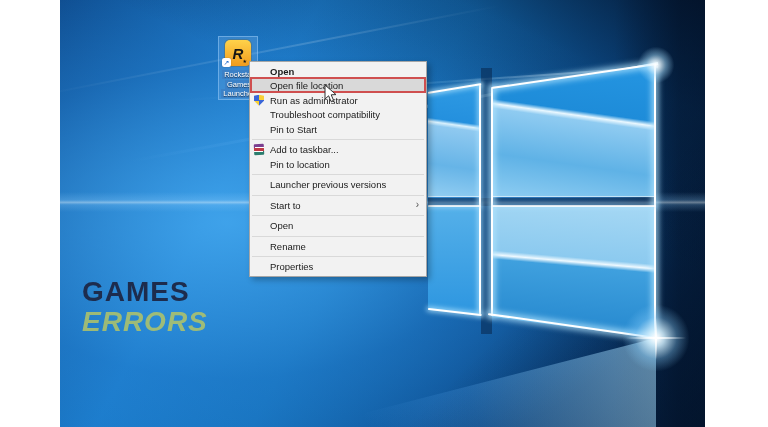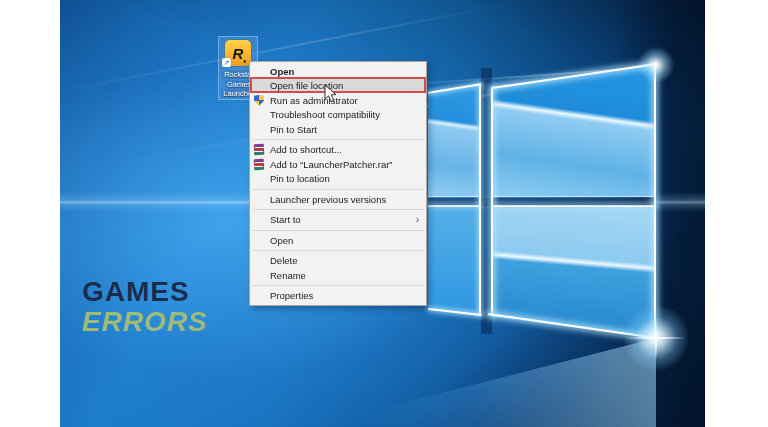--- a/index.html
+++ b/index.html
@@ -170,7 +170,7 @@
       <div class="menu-sep"></div>
       <div class="menu-item">
         <span class="mi-icon winrar"></span>
-        <span class="mi-label">Add to shortcut...</span>
+        <span class="mi-label">Add to taskbar...</span>
       </div>
       <div class="menu-item">
         <span class="mi-icon winrar"></span>

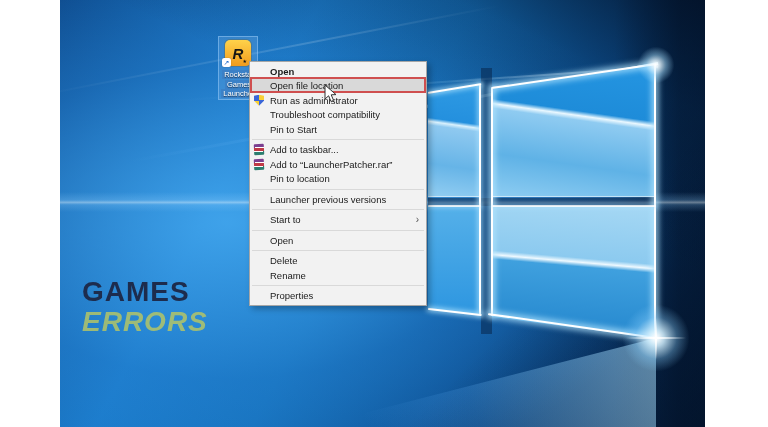--- a/index.html
+++ b/index.html
@@ -173,10 +173,6 @@
         <span class="mi-label">Add to taskbar...</span>
       </div>
       <div class="menu-item">
-        <span class="mi-icon winrar"></span>
-        <span class="mi-label">Add to “LauncherPatcher.rar”</span>
-      </div>
-      <div class="menu-item">
         <span class="mi-label">Pin to location</span>
       </div>
       <div class="menu-sep"></div>

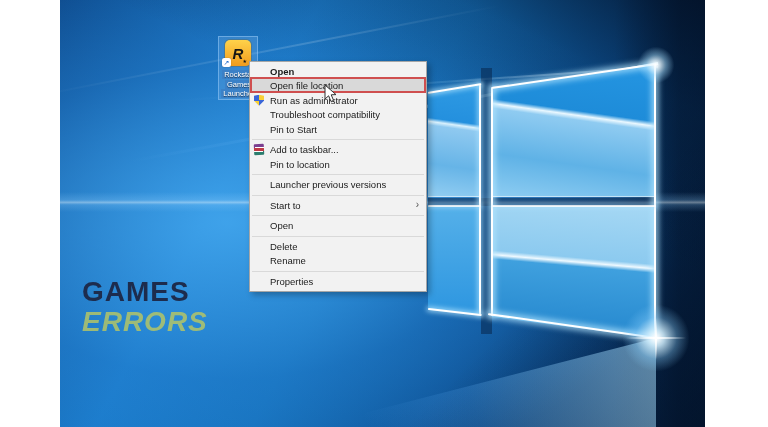--- a/index.html
+++ b/index.html
@@ -190,9 +190,6 @@
       </div>
       <div class="menu-sep"></div>
       <div class="menu-item">
-        <span class="mi-label">Delete</span>
-      </div>
-      <div class="menu-item">
         <span class="mi-label">Rename</span>
       </div>
       <div class="menu-sep"></div>

